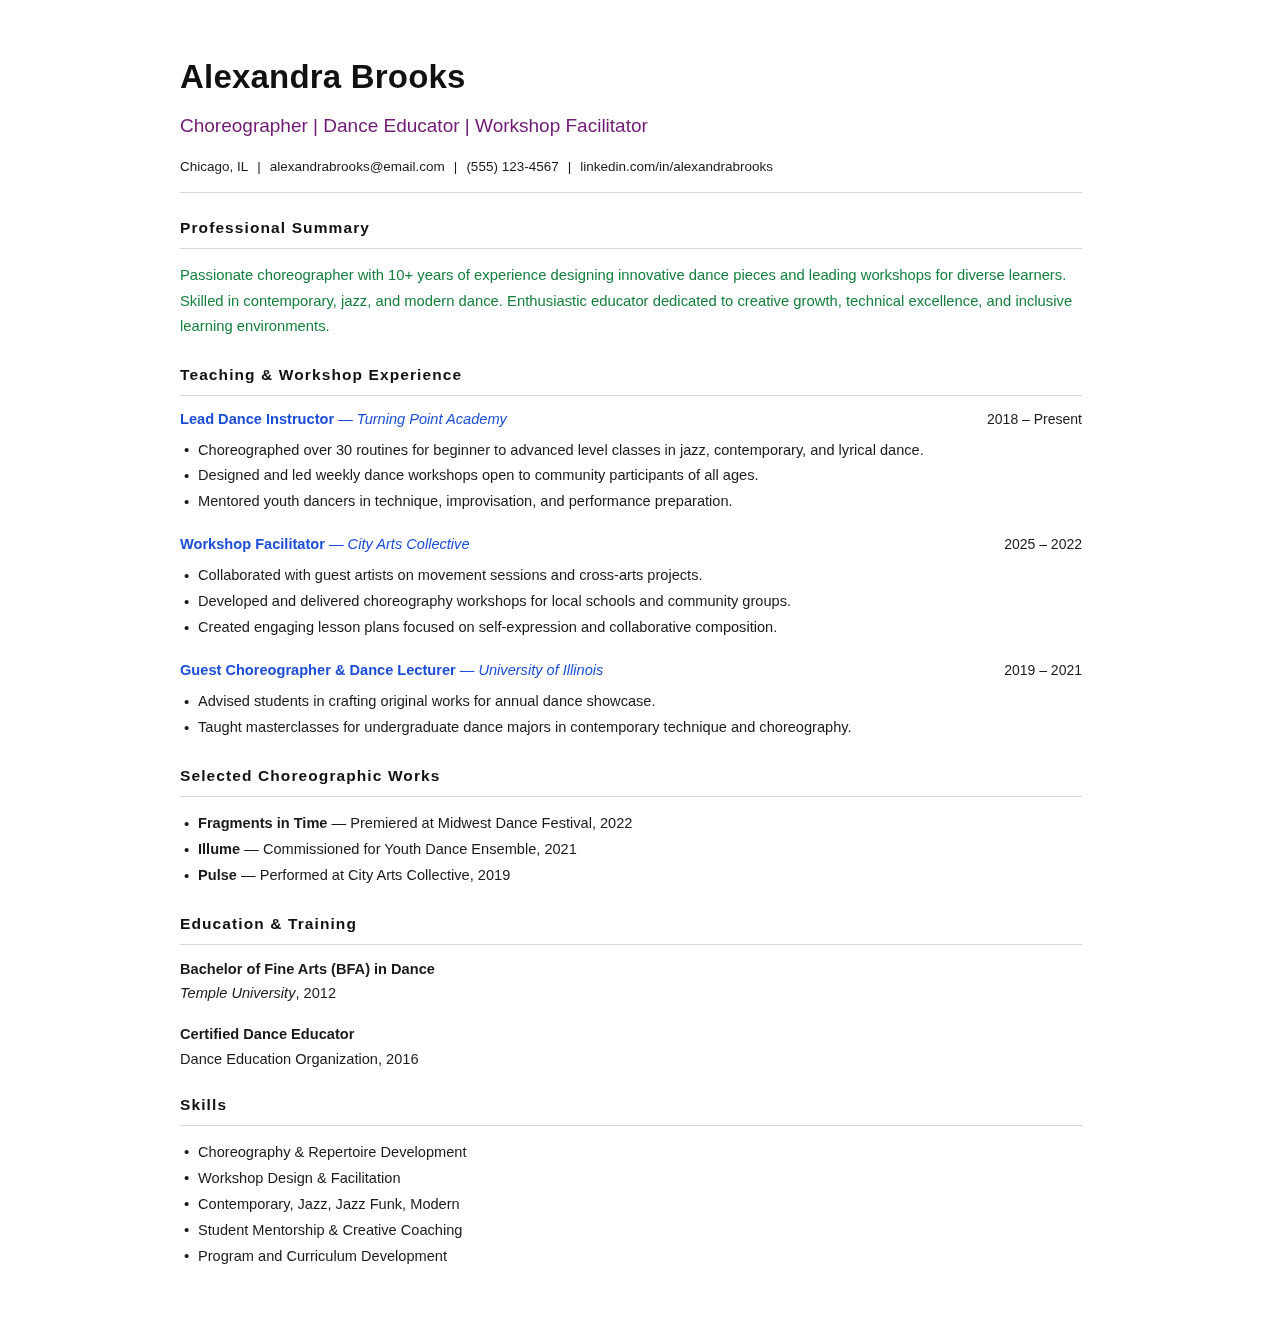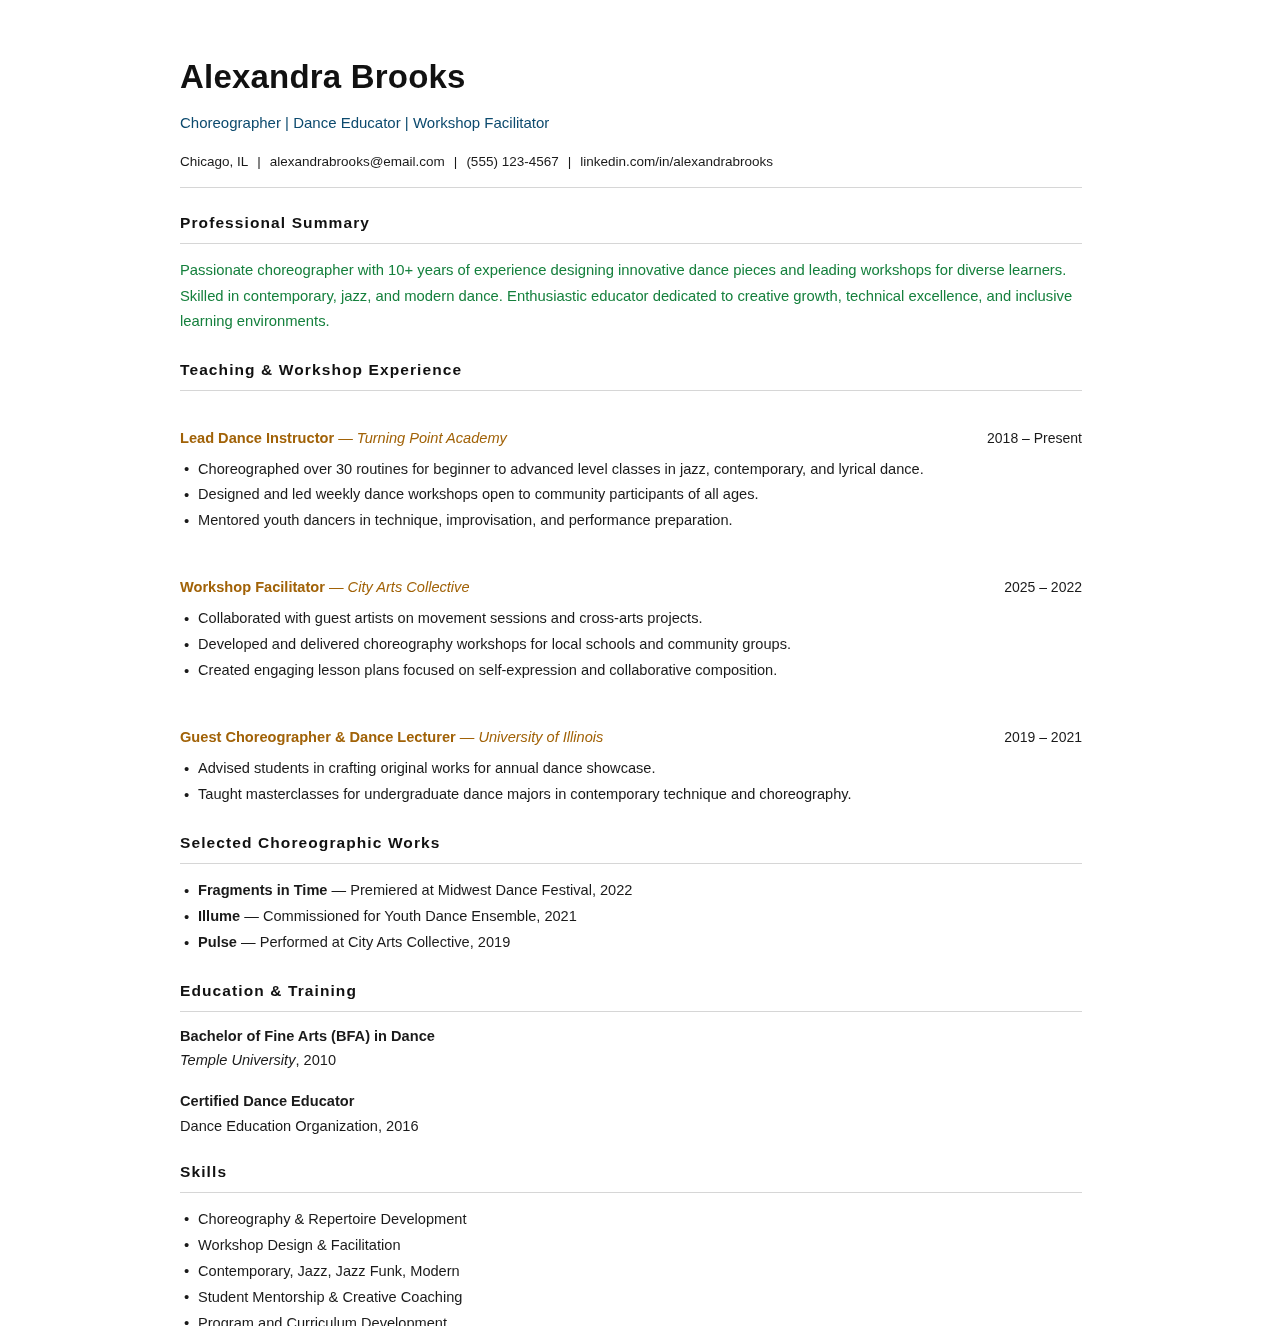--- a/index.html
+++ b/index.html
@@ -36,11 +36,11 @@
     color: #111111;
   }
   .headline {
-    font-size: 15px;
+    font-size: 19px;
     font-weight: normal;
     line-height: 1.25;
     margin: 0 0 20px 0;
-    color: #0c4a6e;
+    color: #701a75;
   }
   .contact {
     font-size: 13.5px;

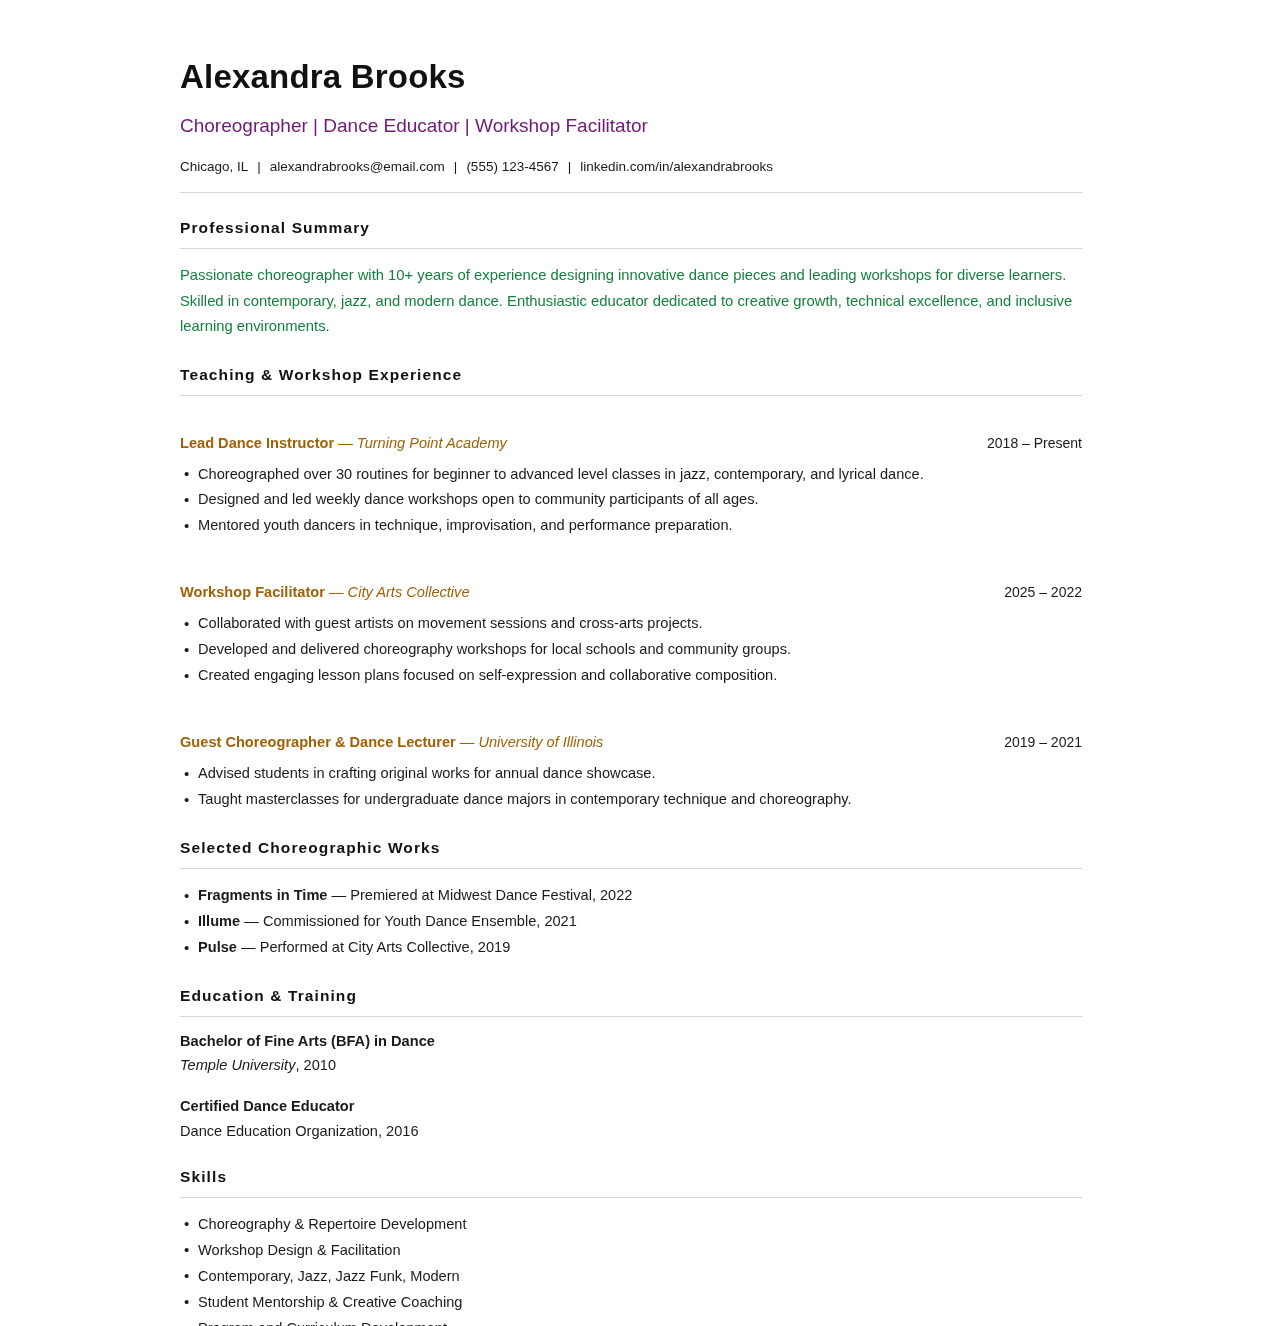--- a/index.html
+++ b/index.html
@@ -97,9 +97,8 @@
   }
   .job-title {
     font-size: 14.6px;
-    color: #a16207;
+    color: #1d4ed8;
     line-height: 1.3;
-    margin-top: 24px;
   }
   .job-title .role { font-weight: bold; }
   .job-title .dash { font-weight: normal; }

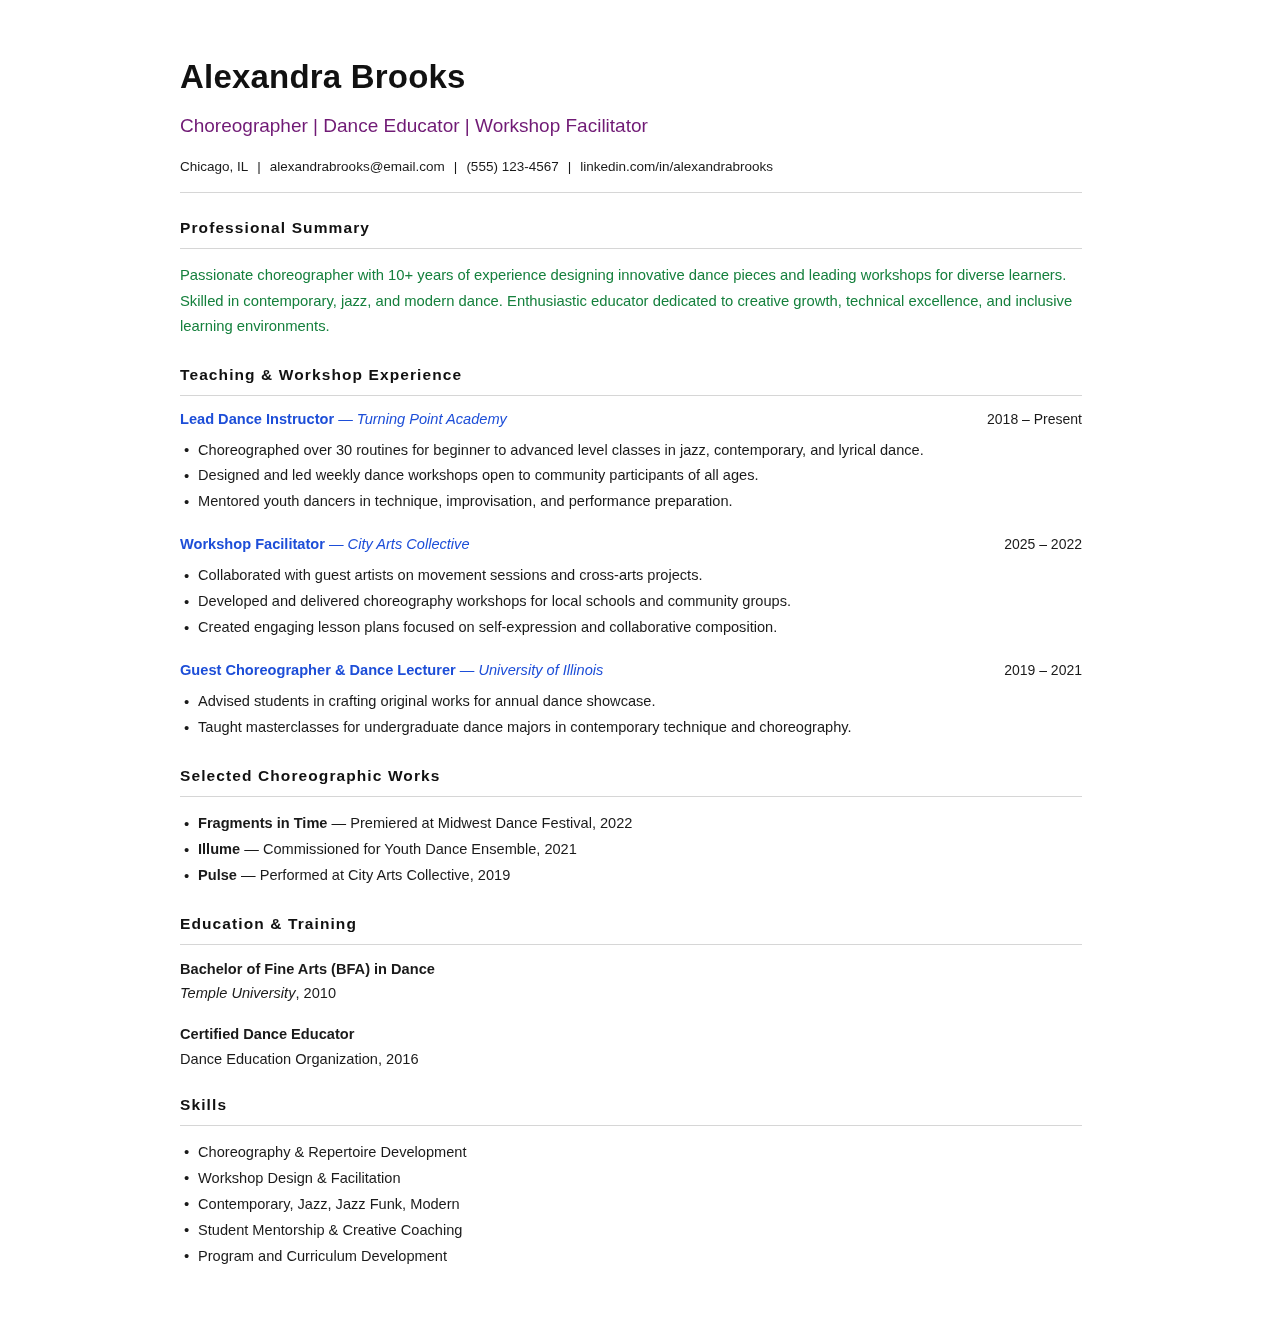--- a/index.html
+++ b/index.html
@@ -302,7 +302,7 @@
         <div class="edu">
           <div class="edu-degree">Bachelor of Fine Arts (BFA) in Dance</div>
           <div class="edu-meta">
-            <span class="inst-italic">Temple University</span><span>, 2010</span>
+            <span class="inst-italic">Temple University</span><span>, 2012</span>
           </div>
         </div>
 

